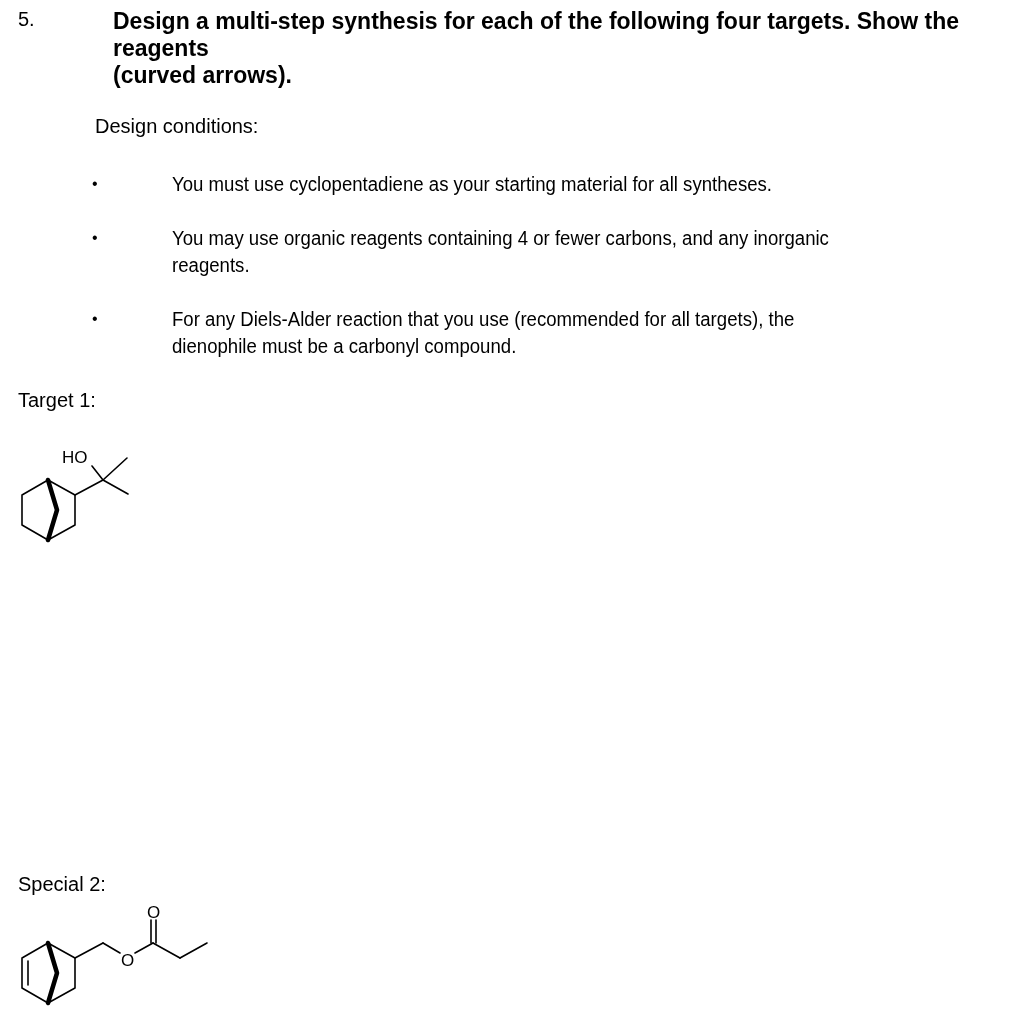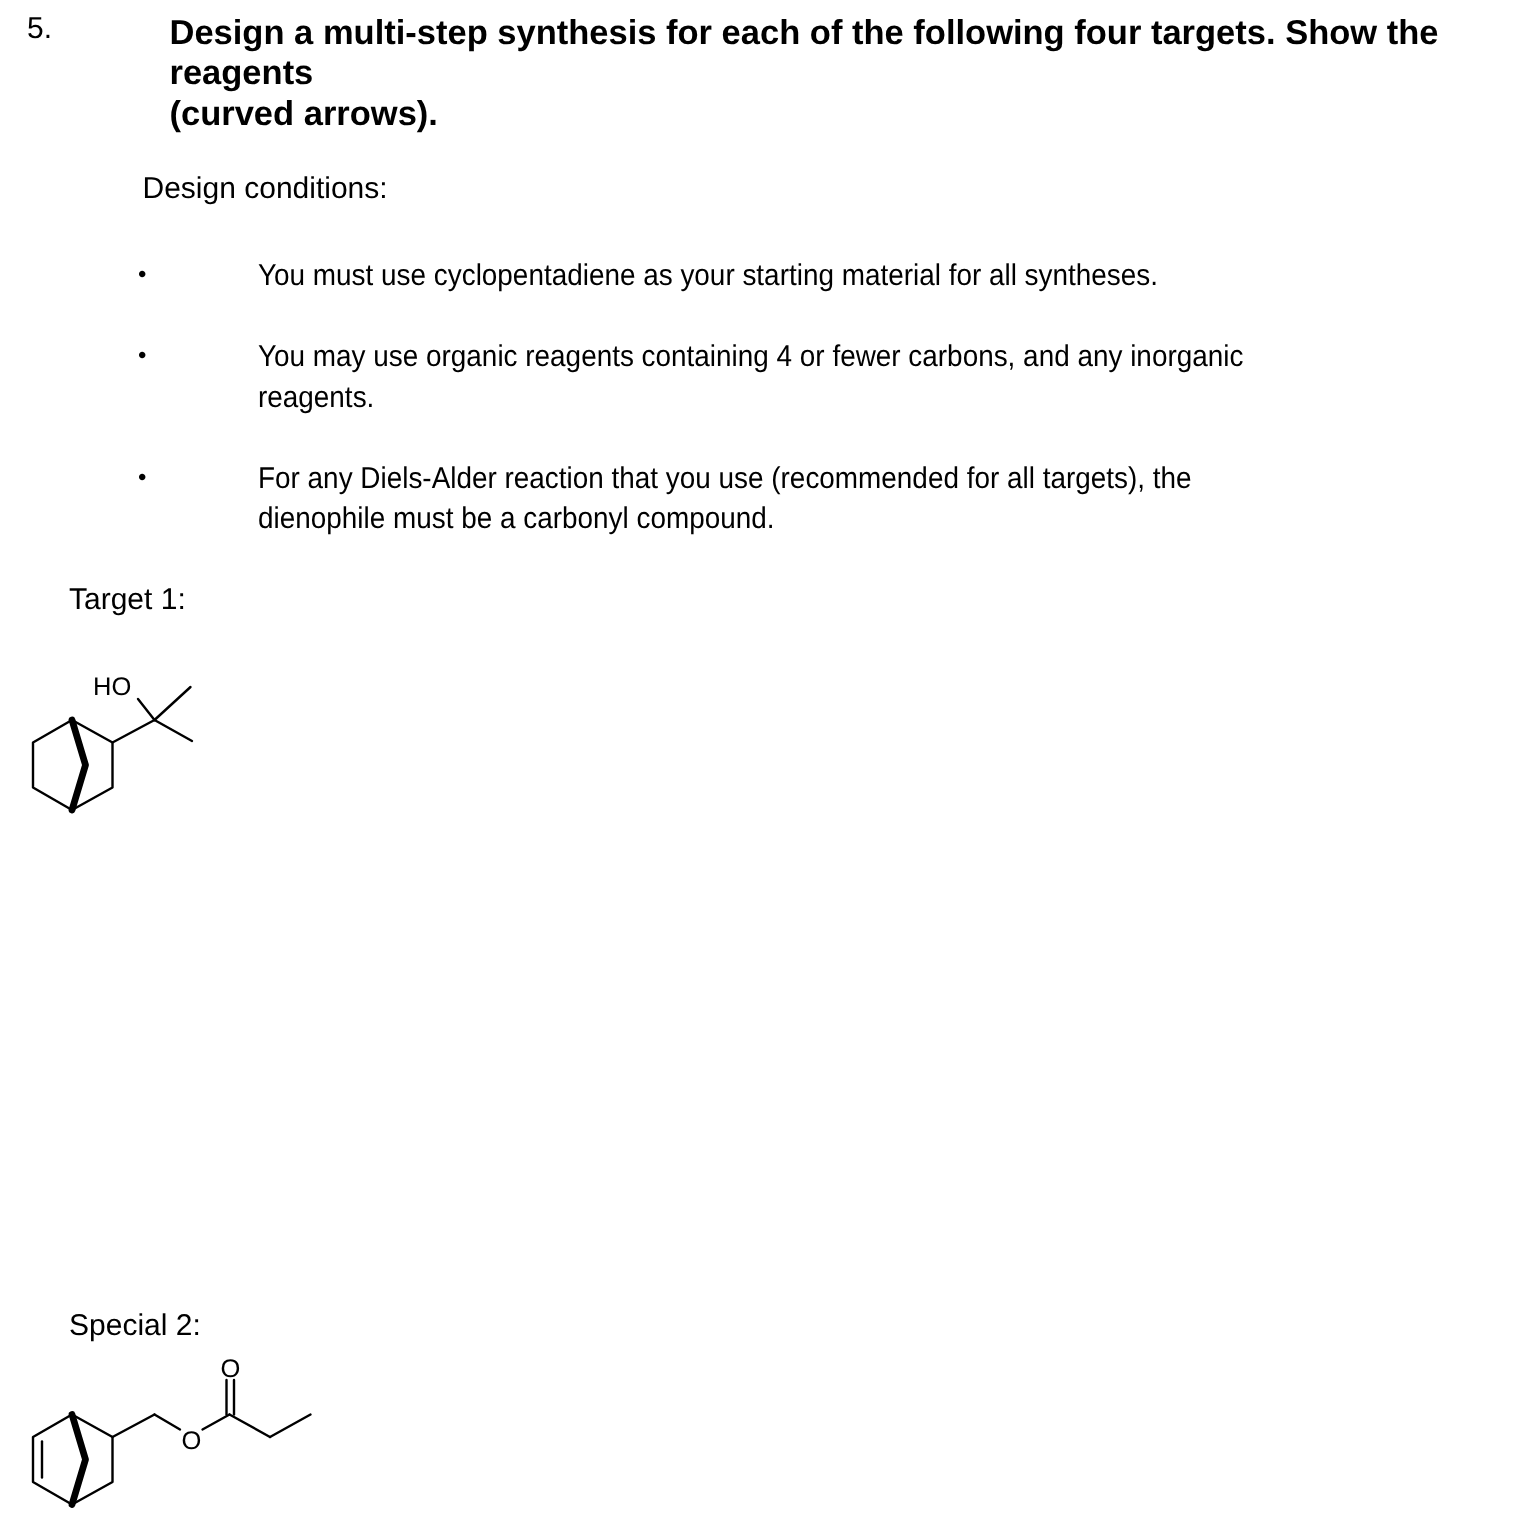--- a/index.html
+++ b/index.html
@@ -13,7 +13,7 @@
     .bullet { left: 92px; font-size: 16px; }
     .cond { left: 172px; width: 845px; font-size: 20px; line-height: 27px;
             transform: scaleX(0.93); transform-origin: left top; }
-    .target-label { left: 18px; font-size: 20px; margin-left: 28px; }
+    .target-label { left: 18px; font-size: 20px; }
     svg.mol { position: absolute; left: 0; top: 0; overflow: visible; }
     .bond { stroke: #000; stroke-width: 1.6; fill: none; stroke-linecap: round; stroke-linejoin: round; }
     .wedge { stroke: #000; stroke-width: 4.5; fill: none; stroke-linecap: round; stroke-linejoin: round; }

